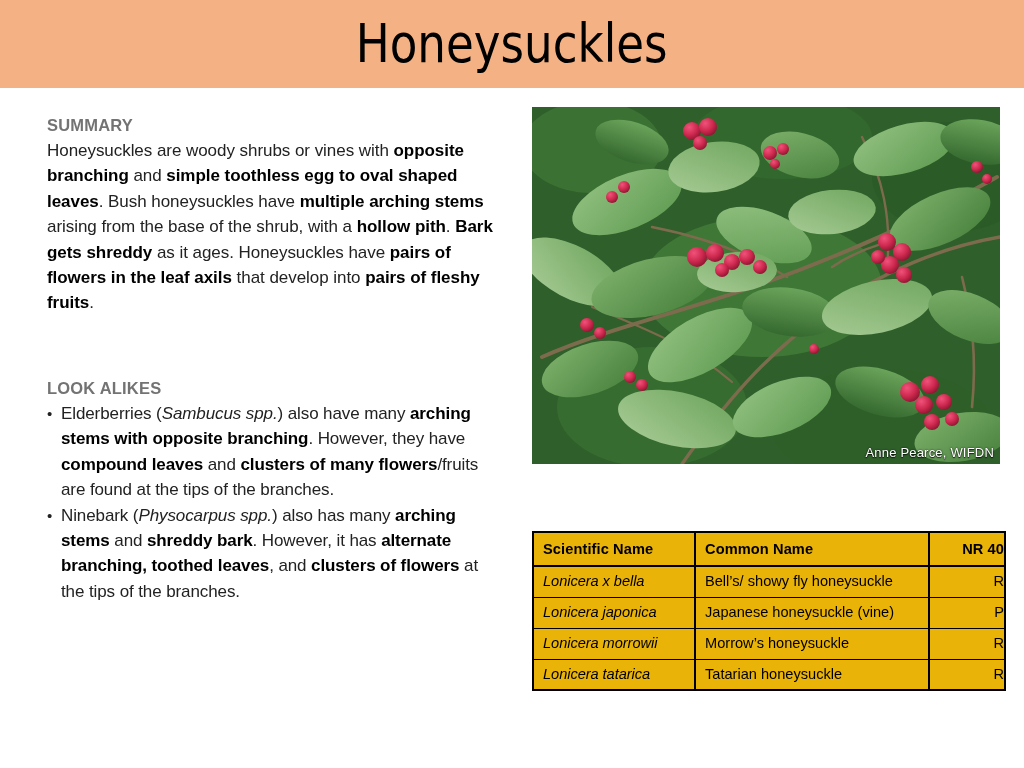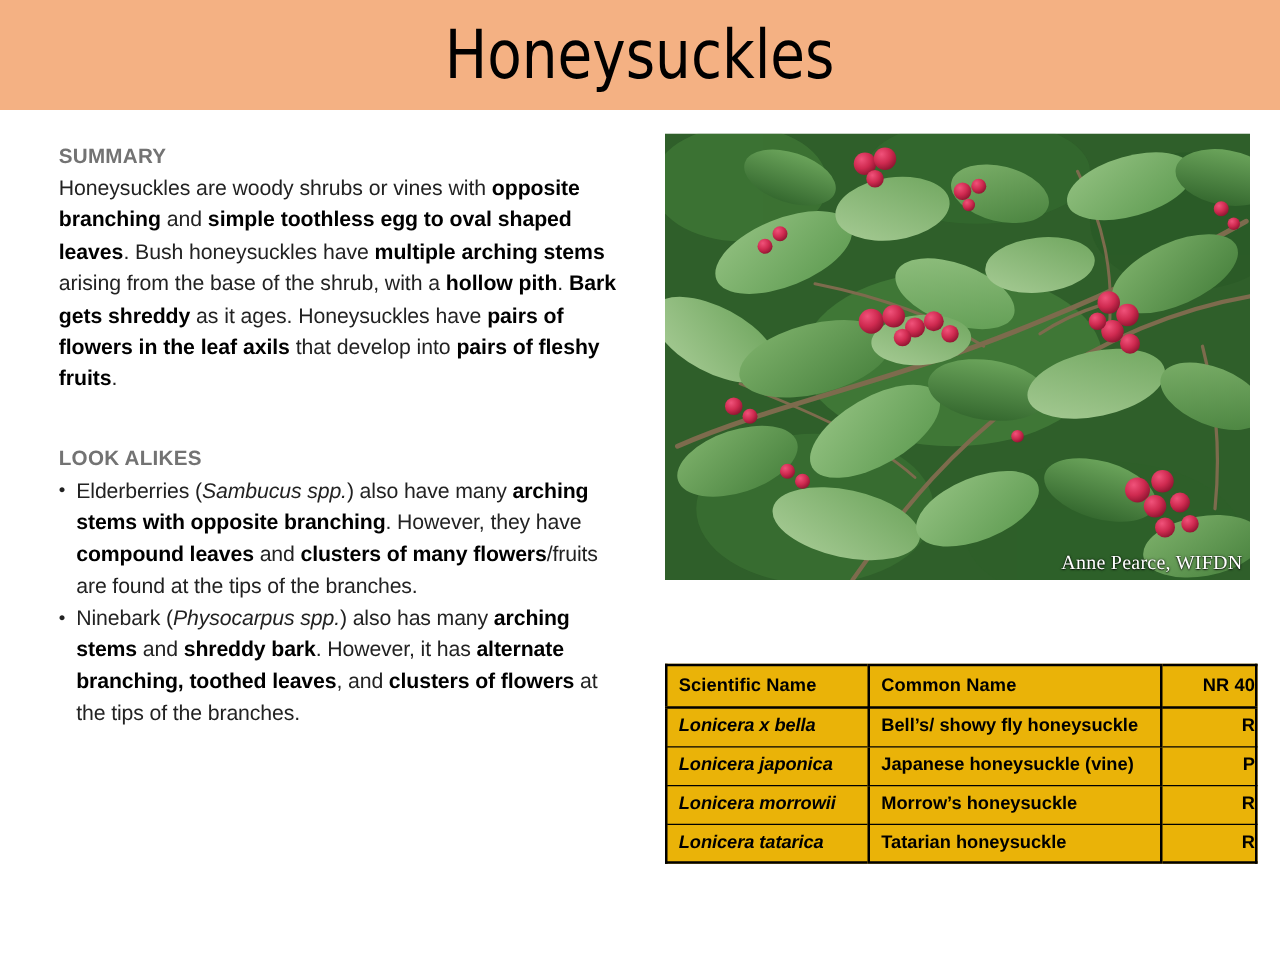--- a/index.html
+++ b/index.html
@@ -64,7 +64,7 @@
   #look-alikes-block {
     position: absolute;
     left: 47px;
-    top: 355px;
+    top: 376px;
     width: 450px;
   }
   ul.alike-list {

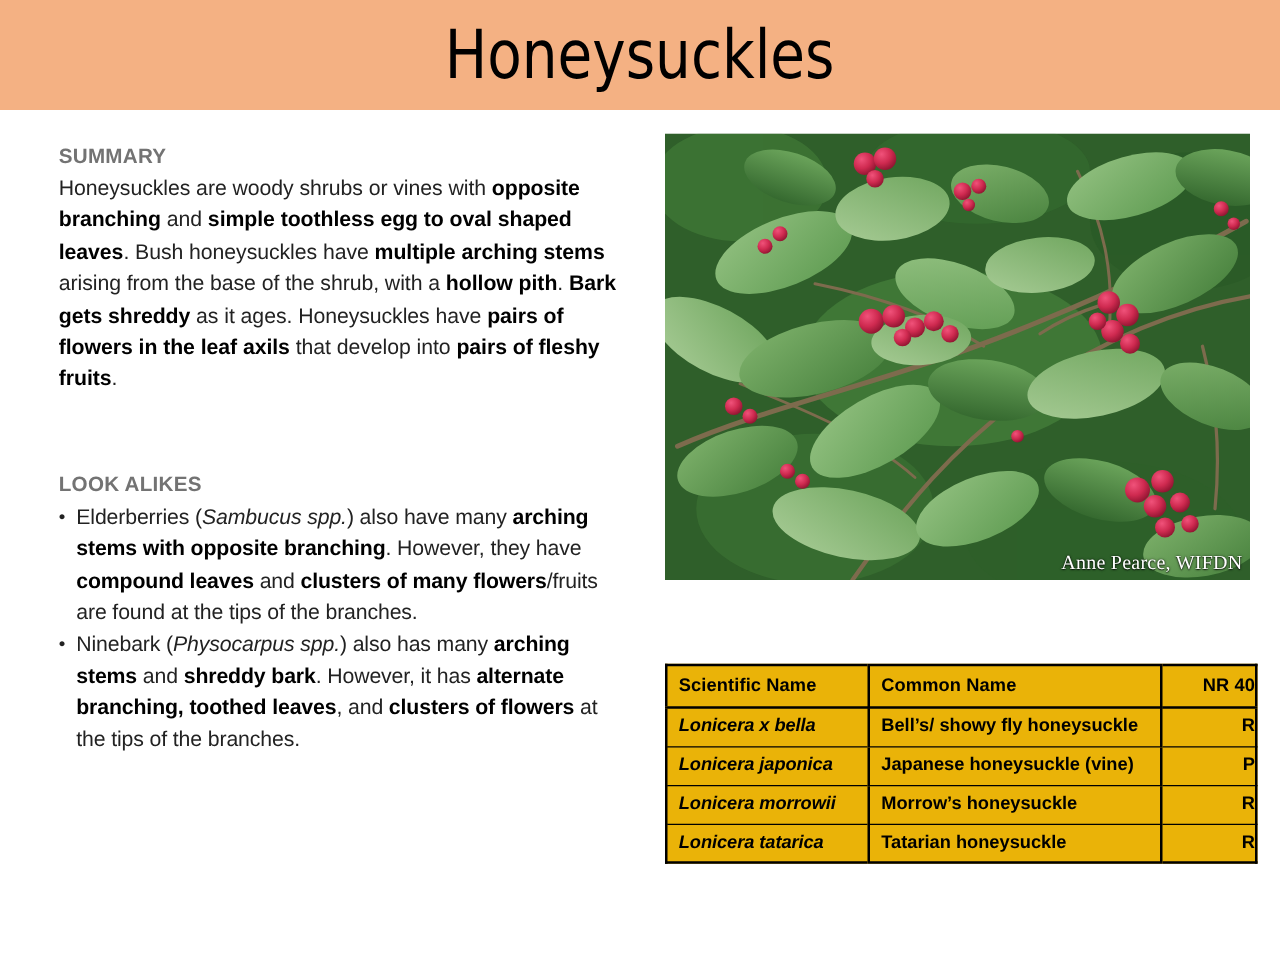--- a/index.html
+++ b/index.html
@@ -113,8 +113,8 @@
     right: 6px;
     bottom: 4px;
     color: #ffffff;
-    font-size: 16px;
-    font-family: Liberation Serif, serif;
+    font-size: 13px;
+    font-family: Liberation Sans, sans-serif;
     text-shadow: 0 0 2px rgba(0,0,0,.85), 0 1px 1px rgba(0,0,0,.7);
     letter-spacing: 0.2px;
     z-index: 5;

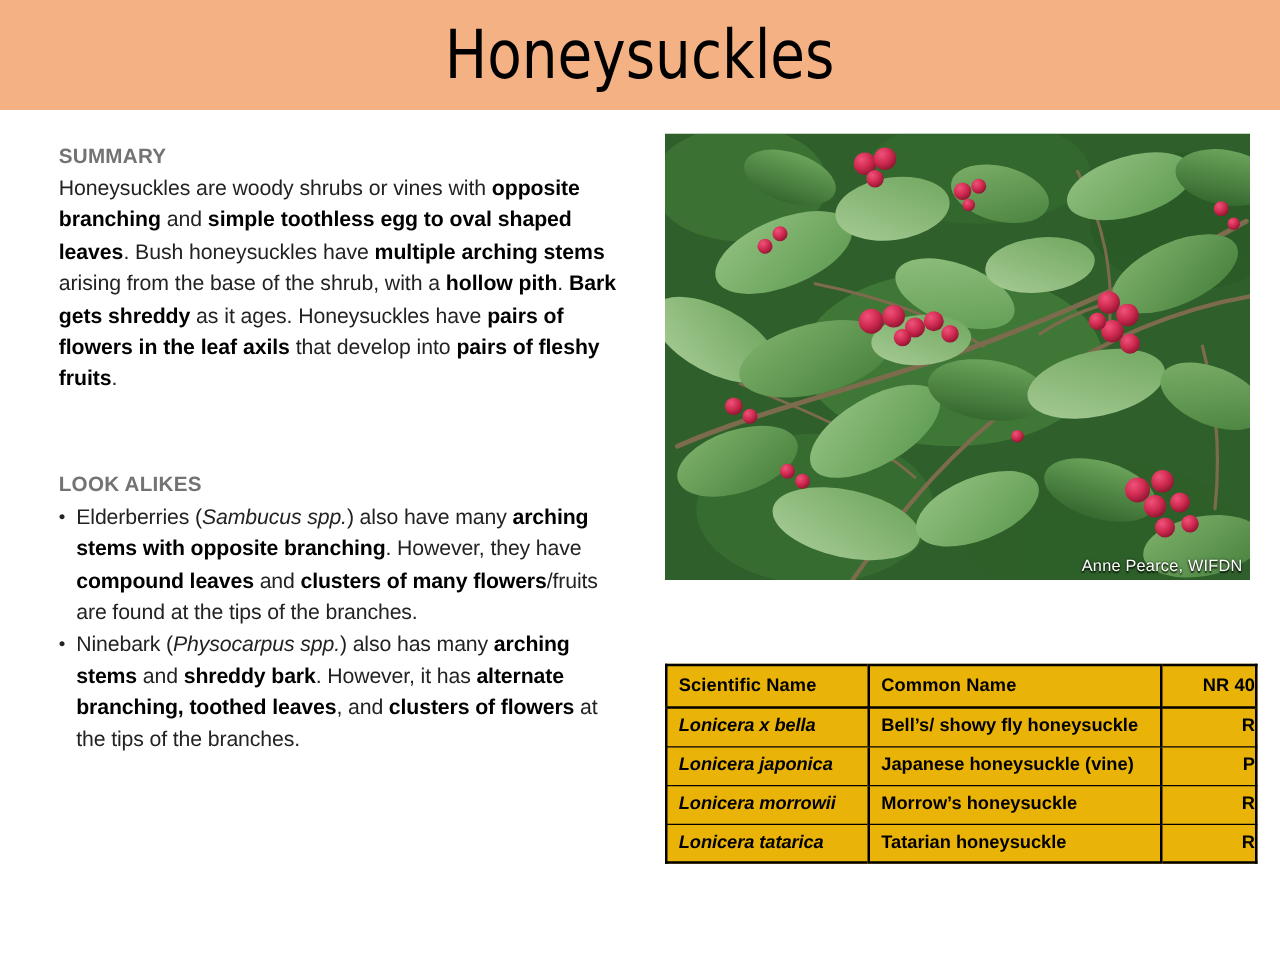--- a/index.html
+++ b/index.html
@@ -147,7 +147,7 @@
     text-align: left;
     vertical-align: middle;
     line-height: 1.15;
-    font-weight: bold;
+    font-weight: normal;
     box-sizing: border-box;
   }
   table#species-table thead th {

